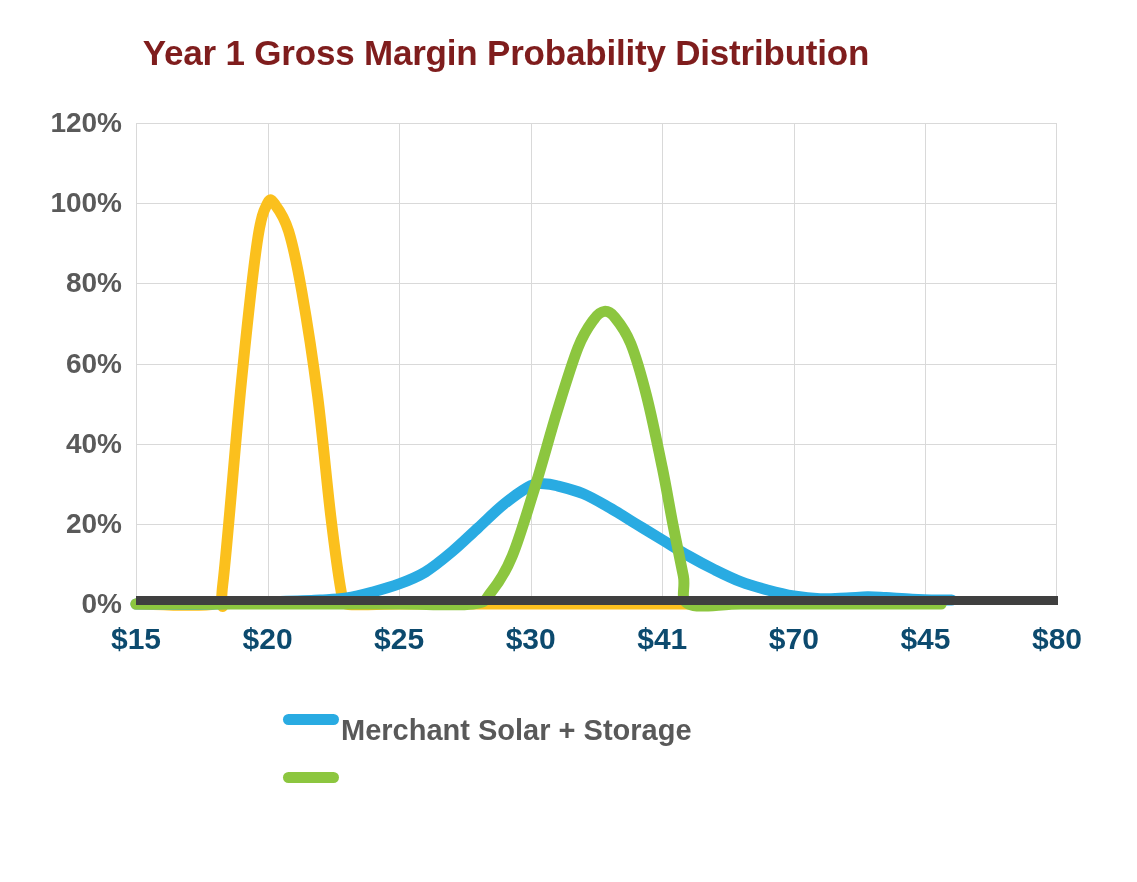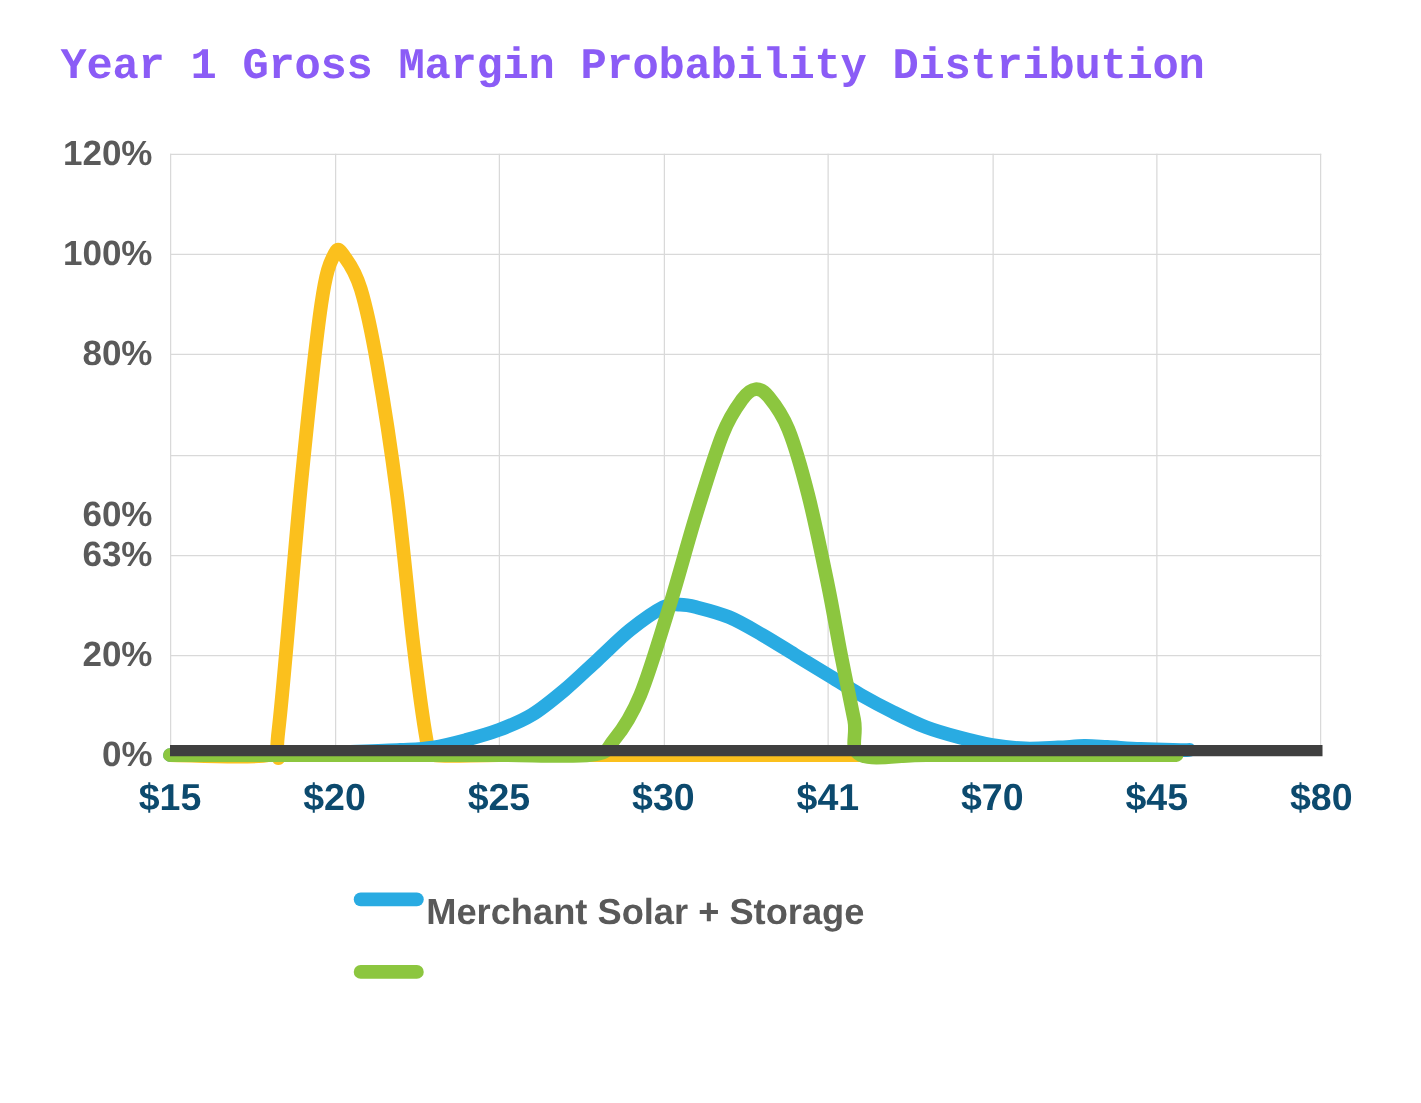--- a/index.html
+++ b/index.html
@@ -28,10 +28,9 @@
     text-align: center;
     font-size: 35px;
     font-weight: bold;
-    color: #8b5cf6;
+    color: #7f1d1d;
     letter-spacing: -0.2px;
     white-space: nowrap;
-    font-family: Liberation Mono, monospace;
   }
   .plot-wrap {
     position: absolute;

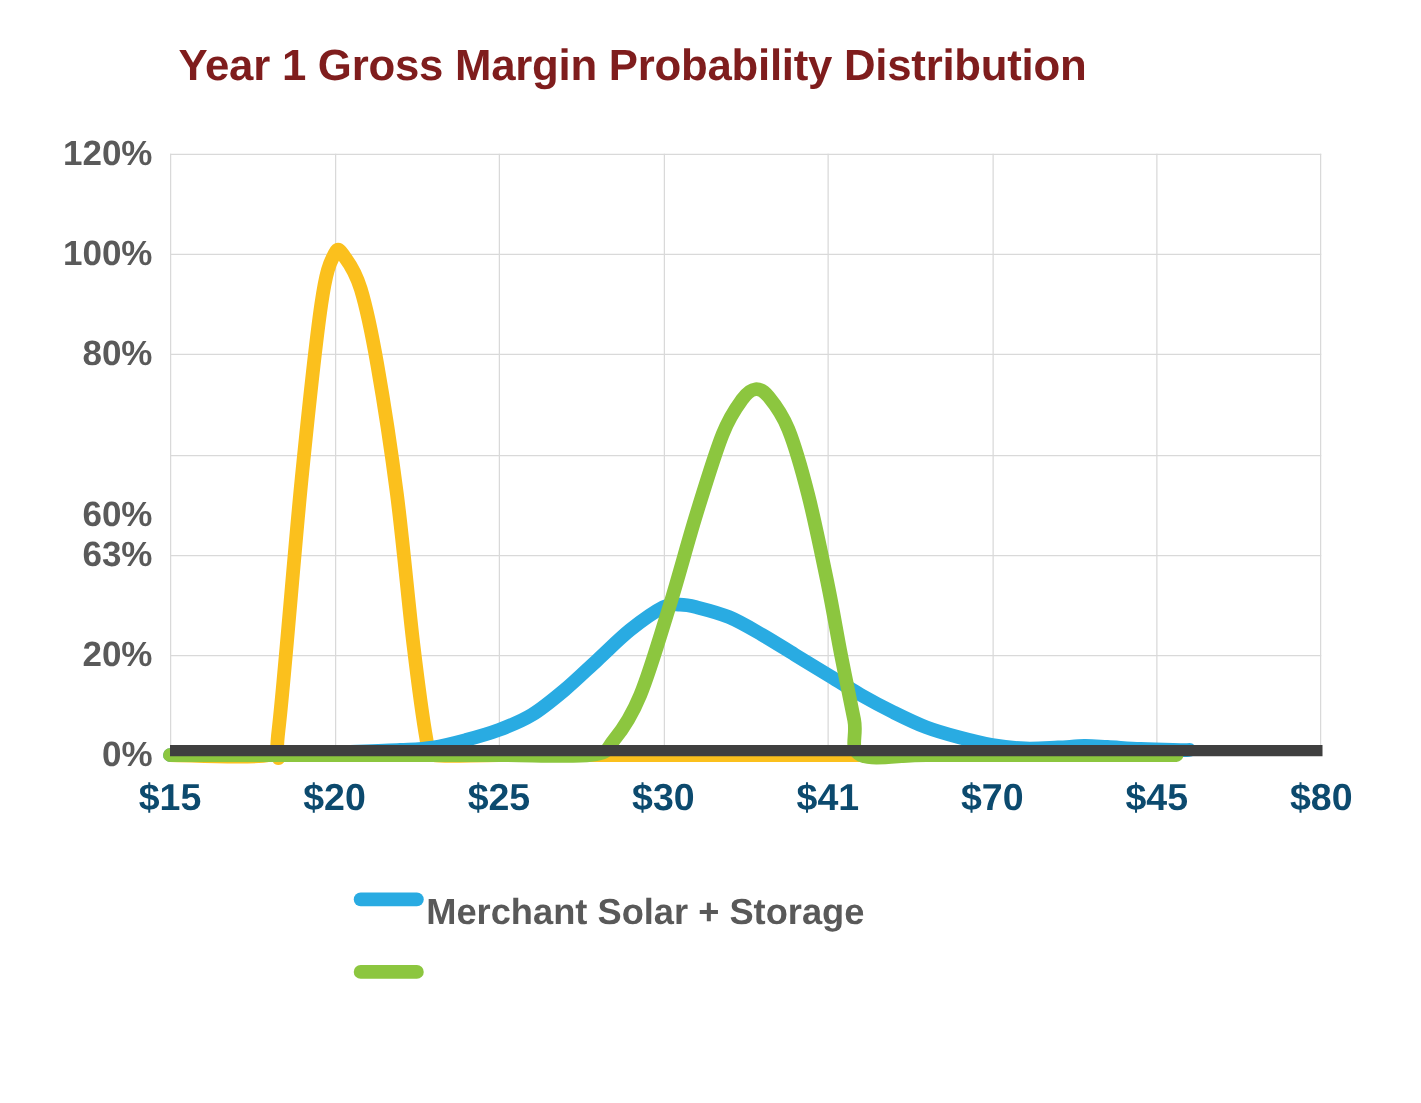--- a/index.html
+++ b/index.html
@@ -146,7 +146,7 @@
       <div class="ylabel" style="top: 481px;">0%</div>
       <div class="ylabel" style="top: 400.833px;">20%</div>
       <div class="ylabel" style="top: 320.667px;">63%</div>
-      <div class="ylabel" style="top: 240.5px; margin-top: 48px;">60%</div>
+      <div class="ylabel" style="top: 240.5px;">60%</div>
       <div class="ylabel" style="top: 160.333px;">80%</div>
       <div class="ylabel" style="top: 80.1667px;">100%</div>
       <div class="ylabel" style="top: 0px;">120%</div>

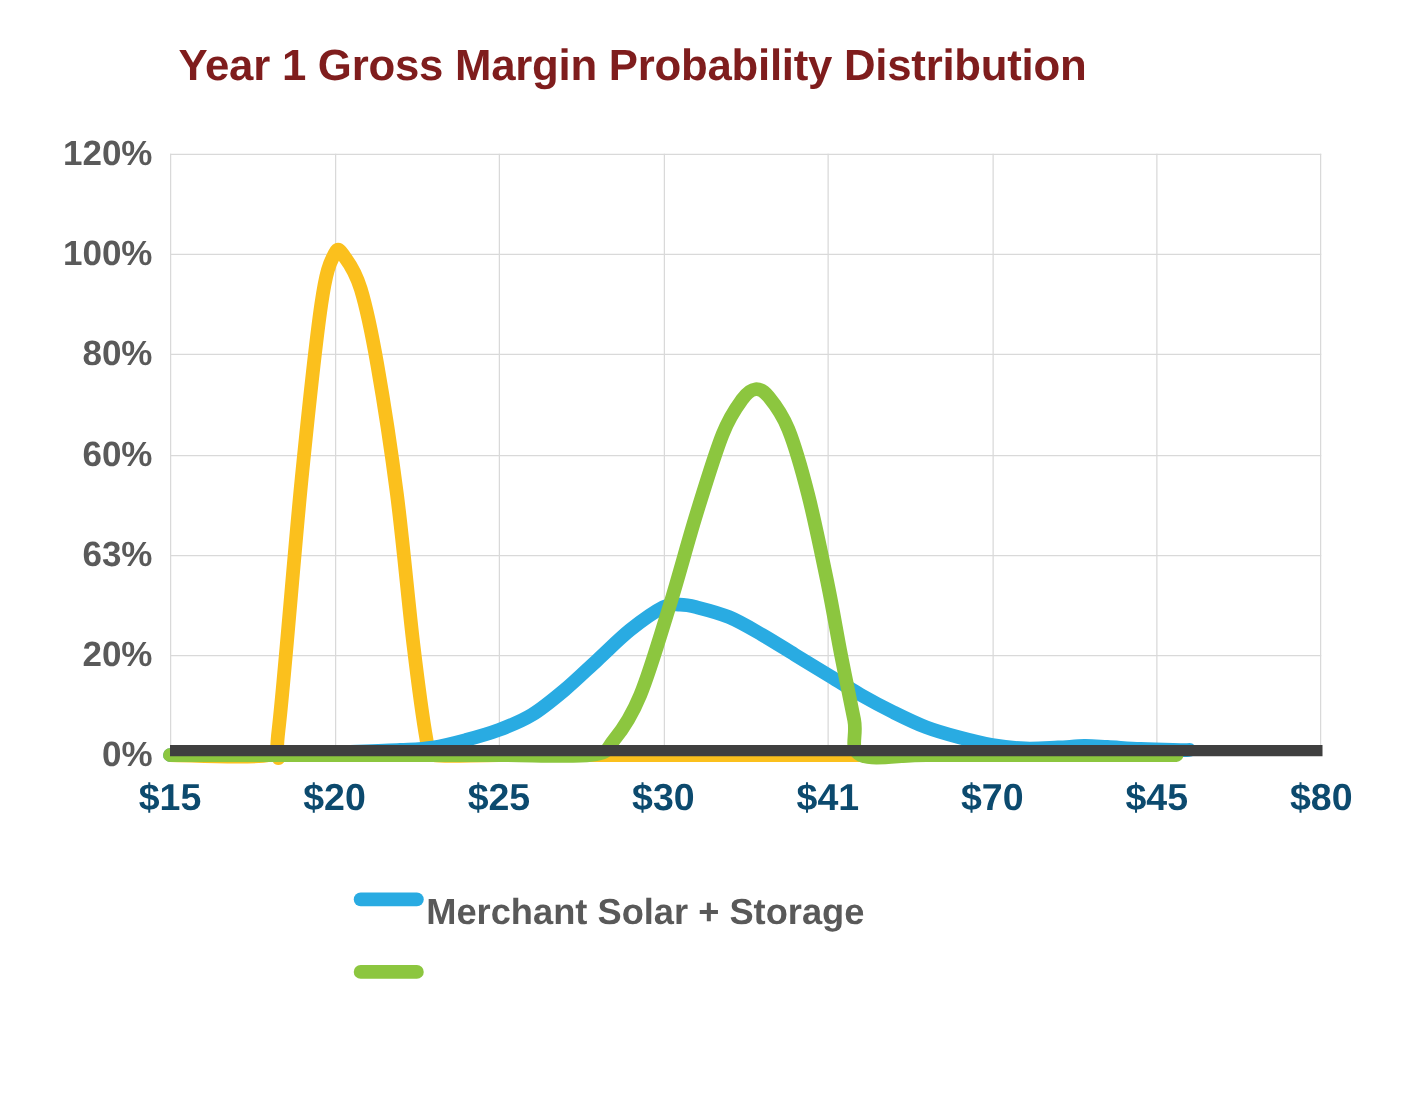--- a/index.html
+++ b/index.html
@@ -145,7 +145,7 @@
   <div class="ylabels">
       <div class="ylabel" style="top: 481px;">0%</div>
       <div class="ylabel" style="top: 400.833px;">20%</div>
-      <div class="ylabel" style="top: 320.667px;">63%</div>
+      <div class="ylabel" style="top: 320.667px;">40%</div>
       <div class="ylabel" style="top: 240.5px;">60%</div>
       <div class="ylabel" style="top: 160.333px;">80%</div>
       <div class="ylabel" style="top: 80.1667px;">100%</div>

